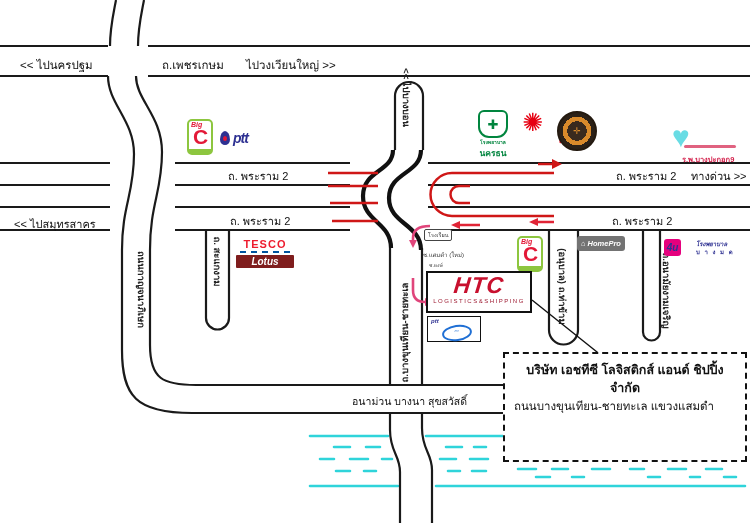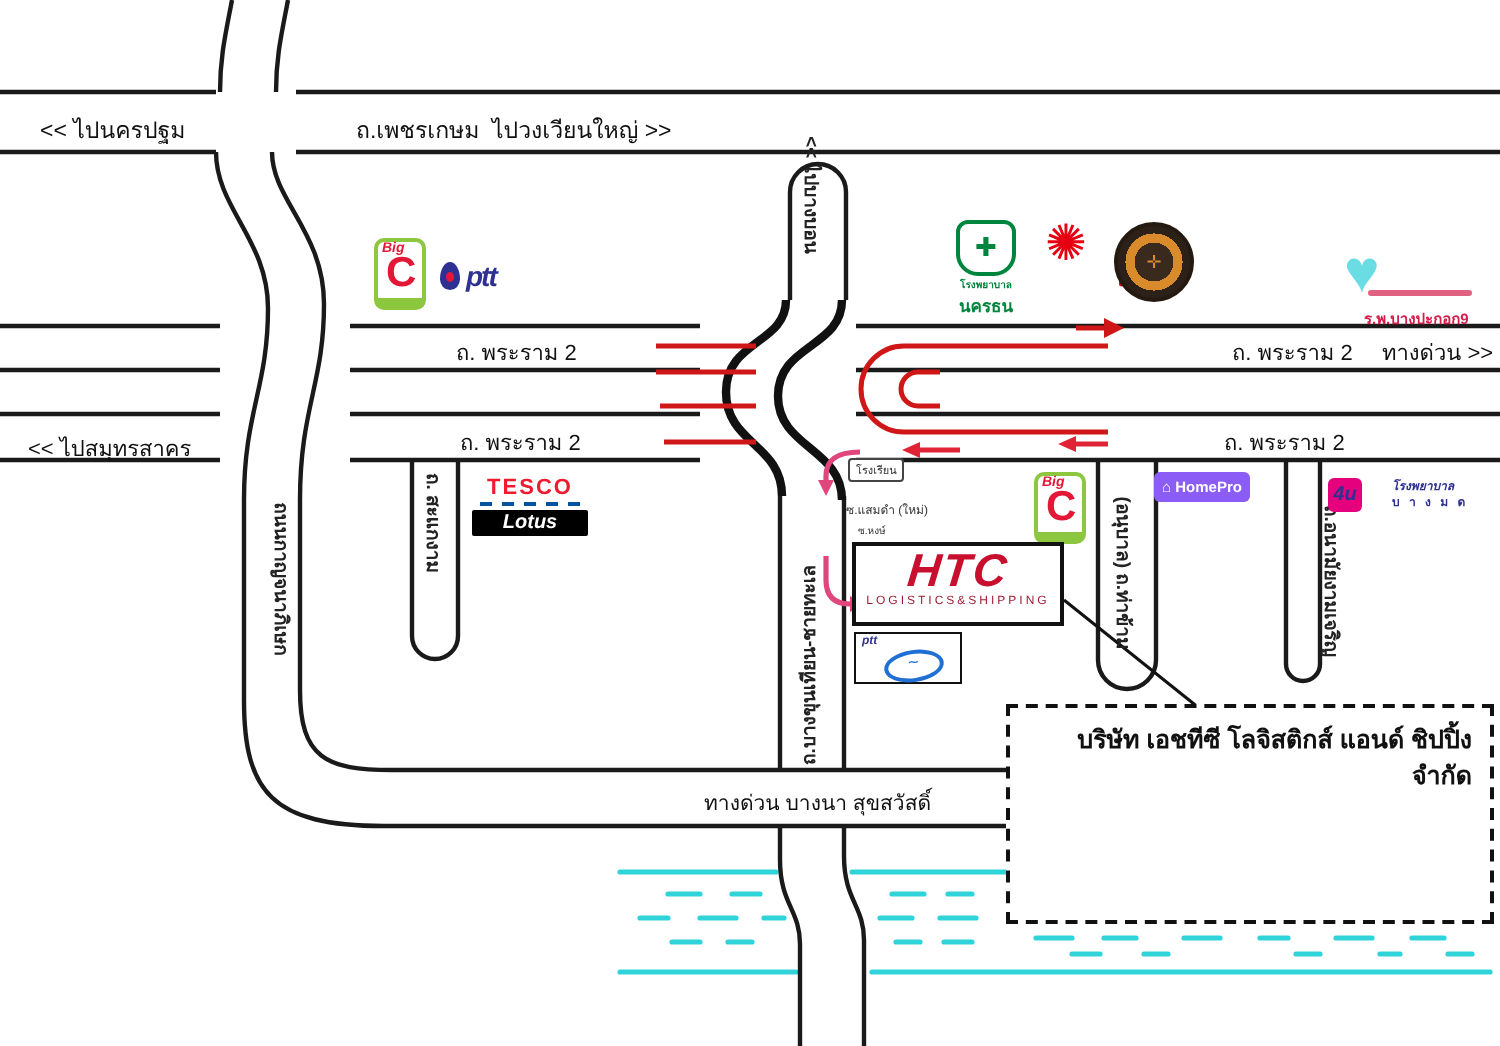--- a/index.html
+++ b/index.html
@@ -122,7 +122,7 @@
   </svg>
 
   <div class="lab" style="left:20px;top:56px;font-size:11.5px;">&lt;&lt; ไปนครปฐม</div>
-  <div class="lab" style="left:178px;top:56px;font-size:11.5px;">ถ.เพชรเกษม</div>
+  <div class="lab" style="left:162px;top:56px;font-size:11.5px;">ถ.เพชรเกษม</div>
   <div class="lab" style="left:246px;top:56px;font-size:11.5px;">ไปวงเวียนใหญ่ &gt;&gt;</div>
 
   <div class="lab" style="left:228px;top:167px;">ถ. พระราม 2</div>

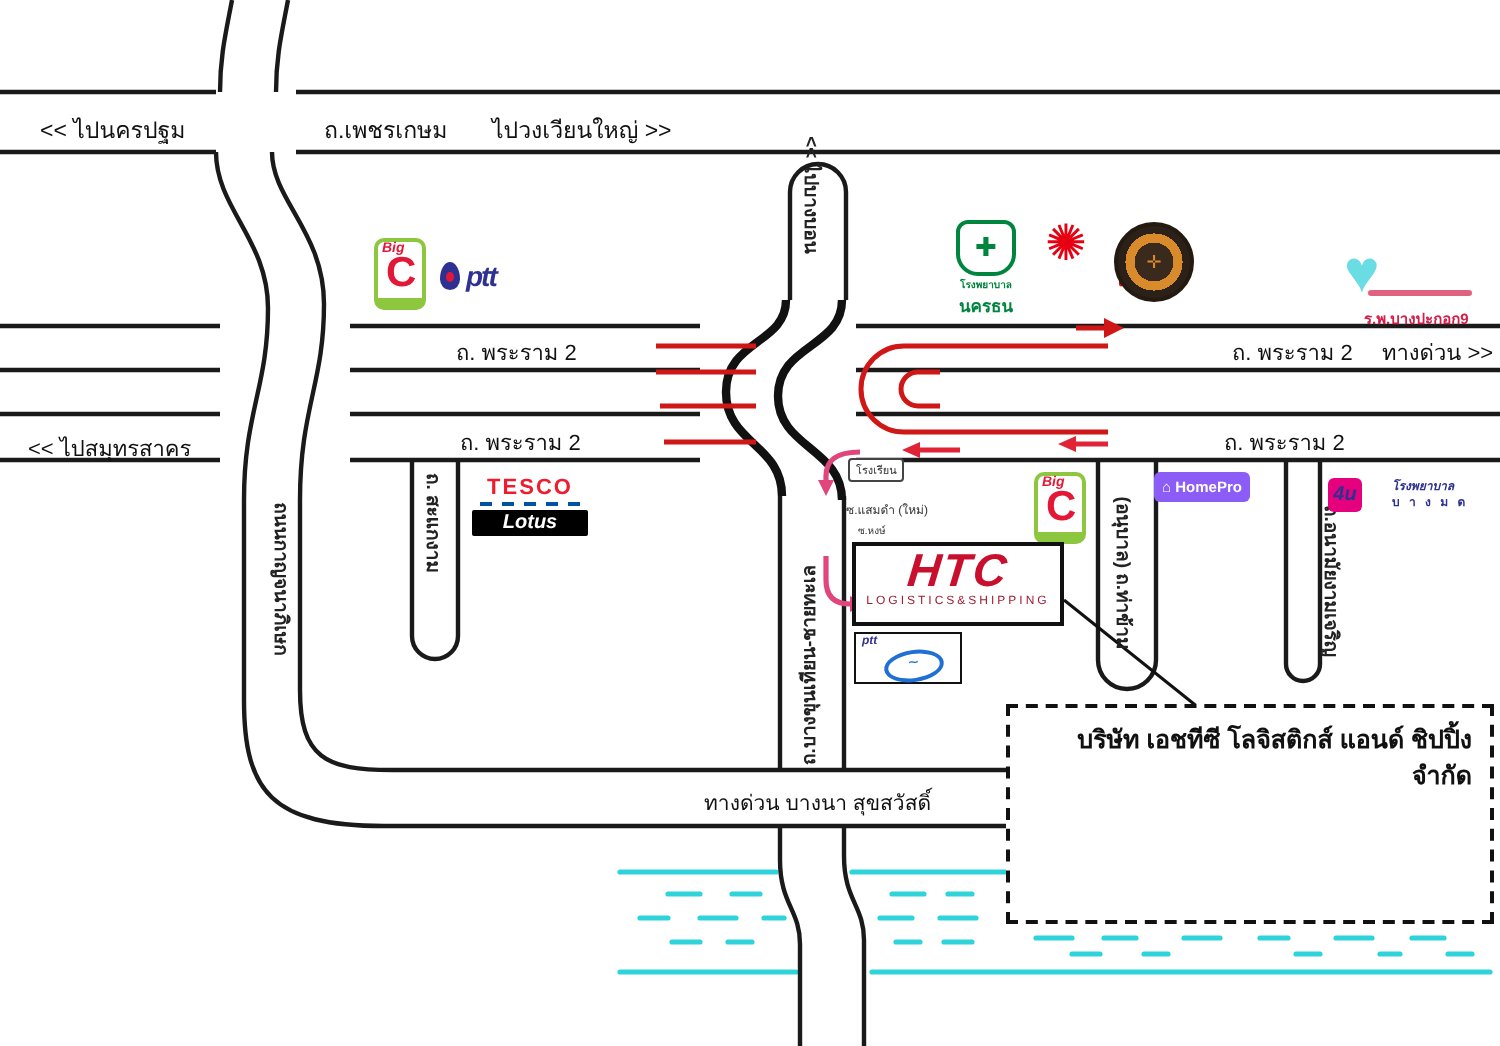--- a/index.html
+++ b/index.html
@@ -34,7 +34,7 @@
   .tesco .t1{font-size:11px;font-weight:bold;color:#ee1c2e;letter-spacing:1px;line-height:11px;}
   .tesco .dash{height:0;border-bottom:2px dashed #00539f;margin:1px 4px 2px 4px;}
   .tesco .t2{background:#000000;color:#fff;font-weight:bold;font-style:italic;font-size:10px;line-height:13px;border-radius:1px;}
-  .homepro{position:absolute;background:#8b5cf6;border-radius:3px;color:#fff;font-weight:bold;font-size:7.5px;line-height:15px;padding:0 4px;}
+  .homepro{position:absolute;background:#737373;border-radius:3px;color:#fff;font-weight:bold;font-style:italic;font-size:7.5px;line-height:15px;padding:0 4px;}
   .bangmod{position:absolute;display:flex;align-items:center;gap:15px;}
   .bangmod .badge{width:17px;height:17px;background:#e5007d;border-radius:3px;color:#2e3192;font-weight:bold;font-style:italic;font-size:10px;text-align:center;line-height:17px;}
   .bangmod .l1{font-size:6px;font-weight:bold;font-style:italic;color:#2e3192;line-height:8px;}

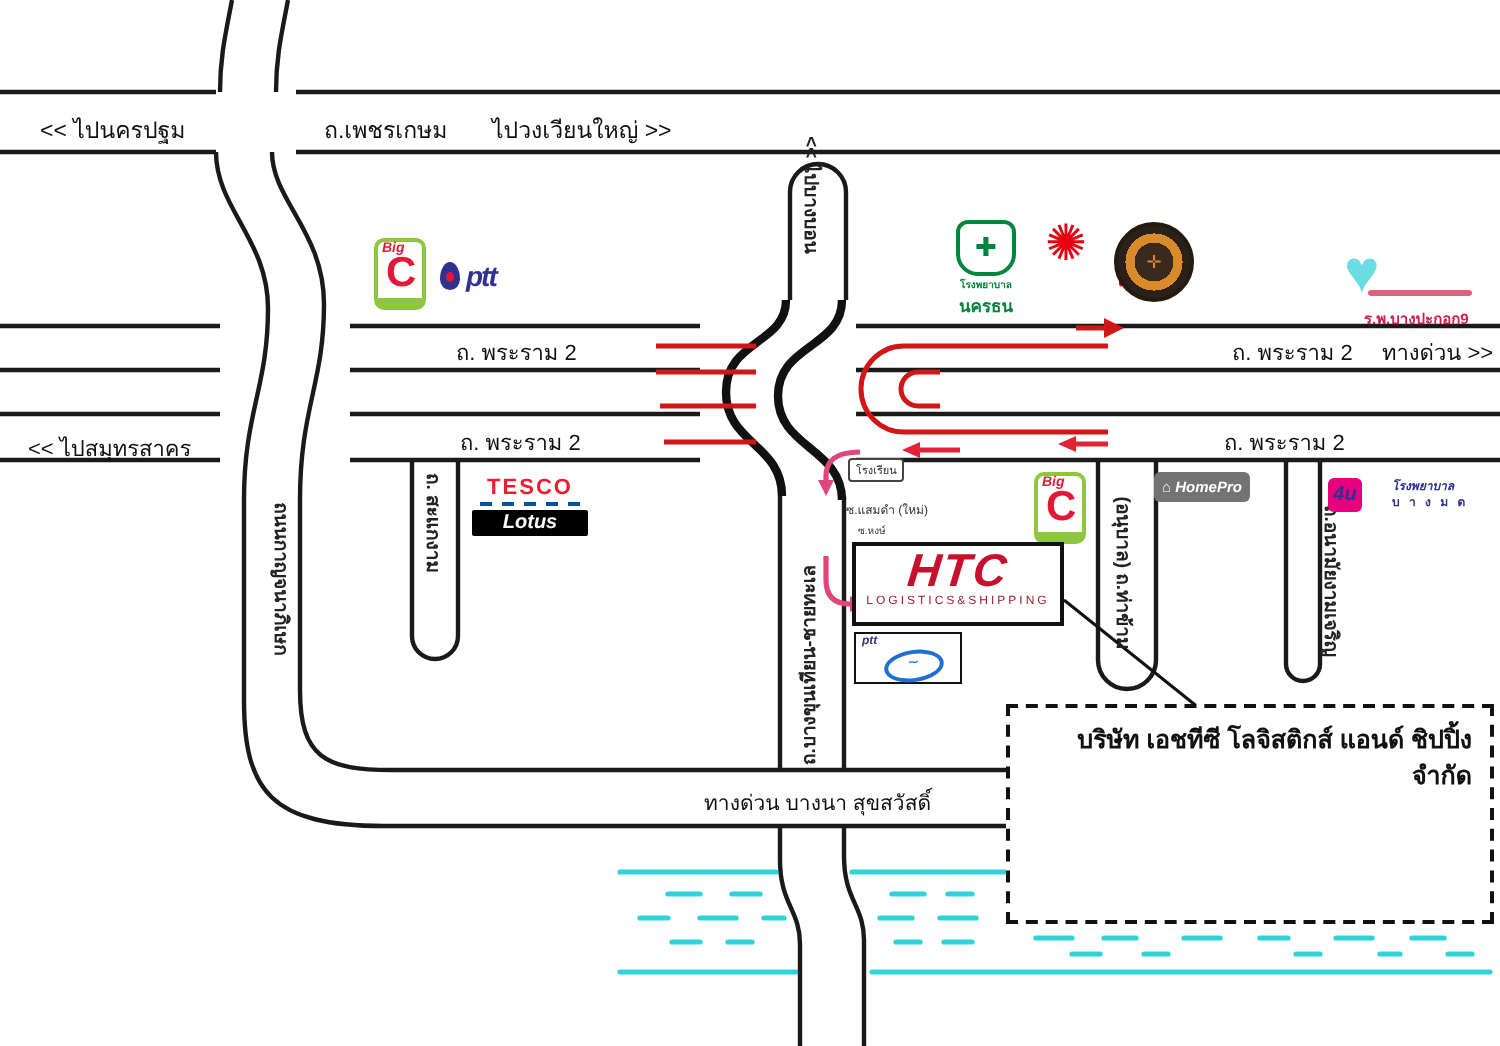--- a/index.html
+++ b/index.html
@@ -33,7 +33,7 @@
   .tesco{position:absolute;width:58px;text-align:center;}
   .tesco .t1{font-size:11px;font-weight:bold;color:#ee1c2e;letter-spacing:1px;line-height:11px;}
   .tesco .dash{height:0;border-bottom:2px dashed #00539f;margin:1px 4px 2px 4px;}
-  .tesco .t2{background:#000000;color:#fff;font-weight:bold;font-style:italic;font-size:10px;line-height:13px;border-radius:1px;}
+  .tesco .t2{background:#7f1d1d;color:#fff;font-weight:bold;font-style:italic;font-size:10px;line-height:13px;border-radius:1px;}
   .homepro{position:absolute;background:#737373;border-radius:3px;color:#fff;font-weight:bold;font-style:italic;font-size:7.5px;line-height:15px;padding:0 4px;}
   .bangmod{position:absolute;display:flex;align-items:center;gap:15px;}
   .bangmod .badge{width:17px;height:17px;background:#e5007d;border-radius:3px;color:#2e3192;font-weight:bold;font-style:italic;font-size:10px;text-align:center;line-height:17px;}

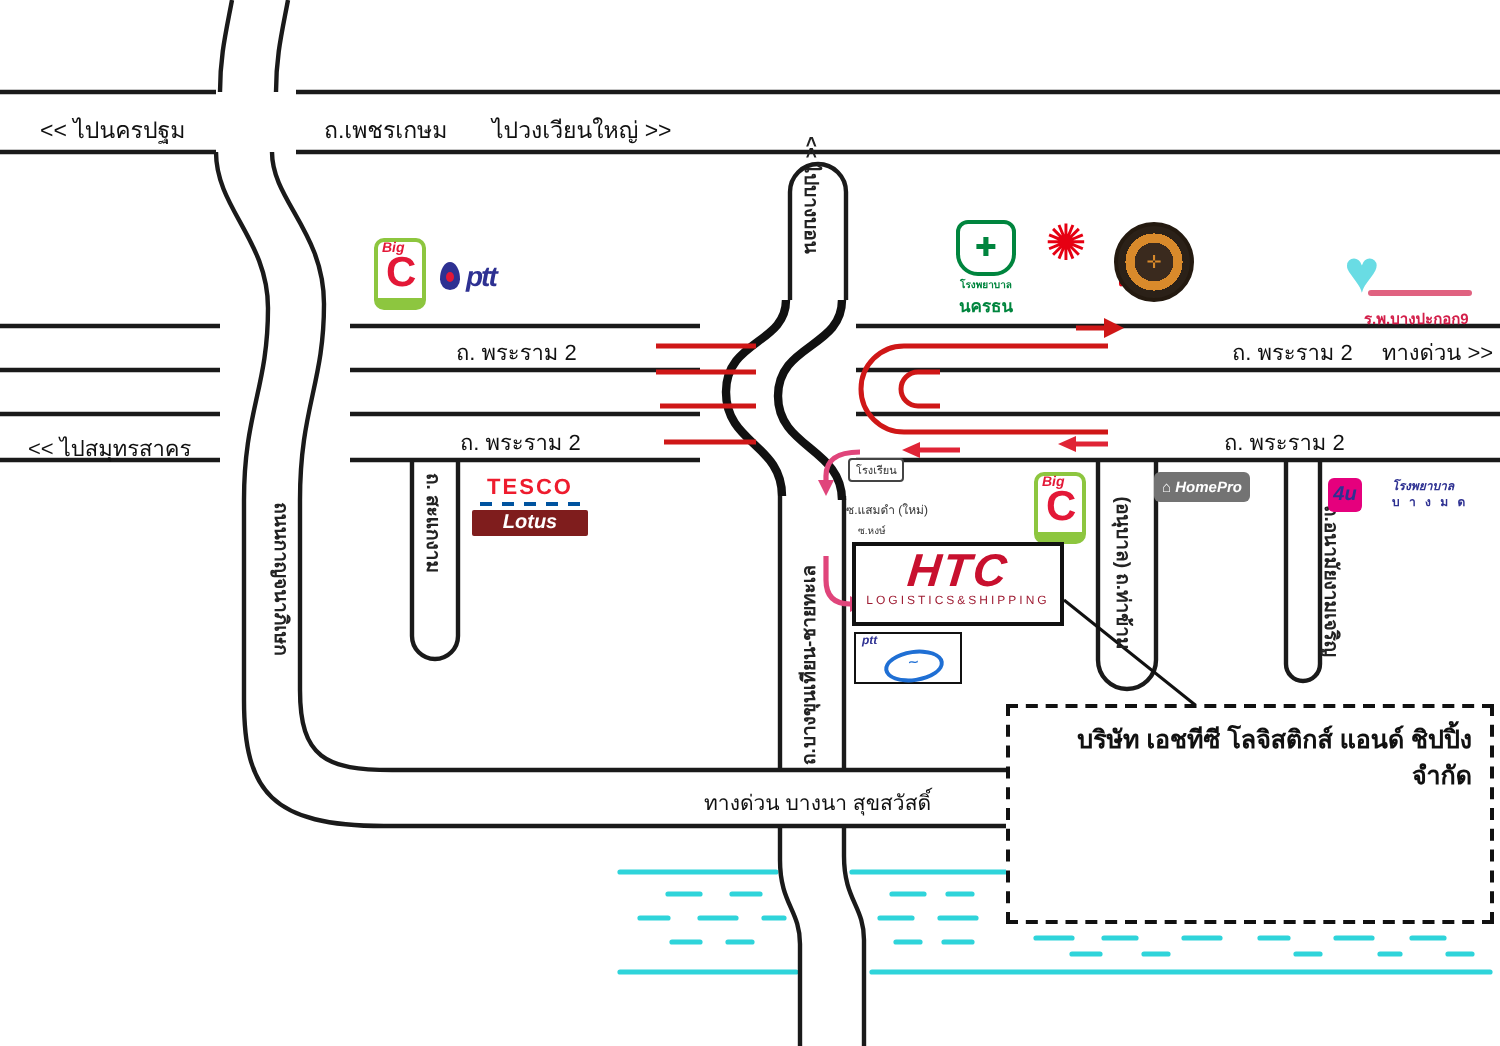--- a/index.html
+++ b/index.html
@@ -47,7 +47,7 @@
   .pttbox .w{position:absolute;left:3px;top:1px;font-size:6px;font-weight:bold;font-style:italic;color:#2e3192;}
   .pttbox .sw{position:absolute;left:14px;top:8px;width:26px;height:12px;border:2px solid #1f6fd4;border-radius:50%;color:#1f6fd4;font-size:9px;line-height:8px;text-align:center;transform:rotate(-8deg);}
   .addrbox{position:absolute;left:503px;top:352px;width:244px;height:110px;border:2.5px dashed #111;background:#fff;box-sizing:border-box;padding:7px 9px;}
-  .addrbox .a1{font-size:12.5px;font-weight:bold;text-align:right;line-height:18px;}
+  .addrbox .a1{font-size:12.5px;font-weight:bold;text-align:center;line-height:18px;}
   .addrbox .a2{font-size:11.5px;line-height:18px;}
 </style>
 </head>

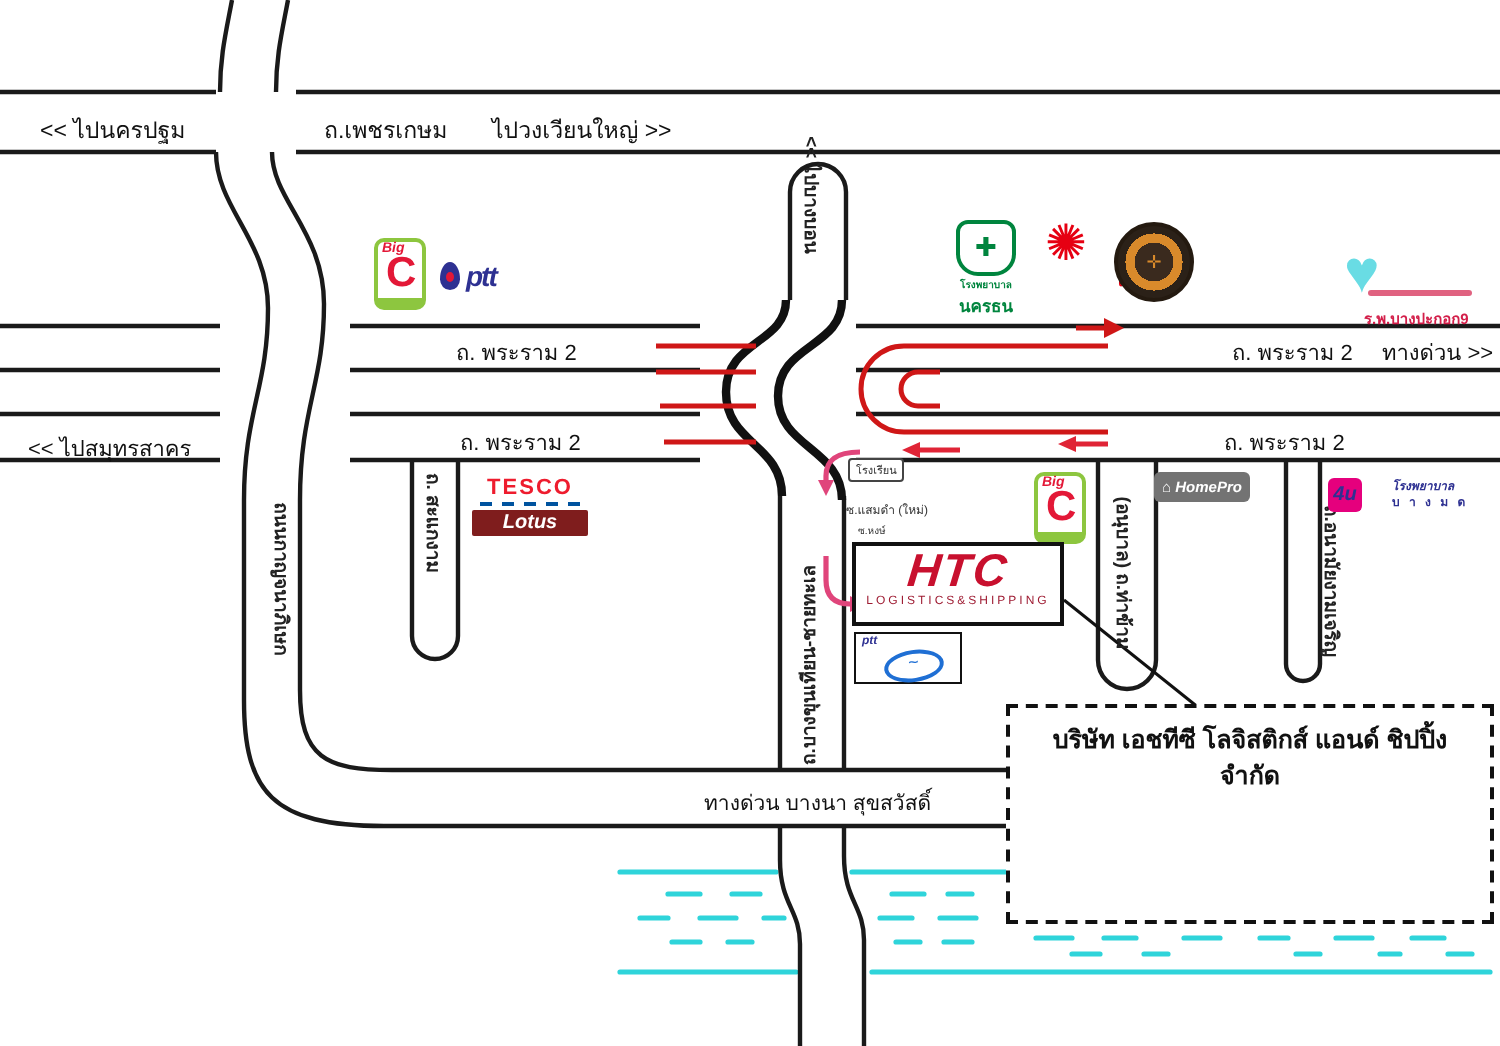--- a/index.html
+++ b/index.html
@@ -131,7 +131,7 @@
   <div class="lab" style="left:230px;top:212px;">ถ. พระราม 2</div>
   <div class="lab" style="left:612px;top:212px;">ถ. พระราม 2</div>
   <div class="lab" style="left:14px;top:215px;">&lt;&lt; ไปสมุทรสาคร</div>
-  <div class="lab" style="left:352px;top:393px;font-size:10.5px;">ทางด่วน บางนา สุขสวัสดิ์</div>
+  <div class="lab" style="left:352px;top:393px;font-size:10.5px;">อนาม่วน บางนา สุขสวัสดิ์</div>
 
   <div class="vlab" style="left:364px;top:90px;width:84px;transform:rotate(90deg);">&lt;&lt; ไปบางบอน</div>
   <div class="vlab" style="left:86px;top:282px;width:110px;transform:rotate(90deg);">ถนนกาญจนาภิเษก</div>

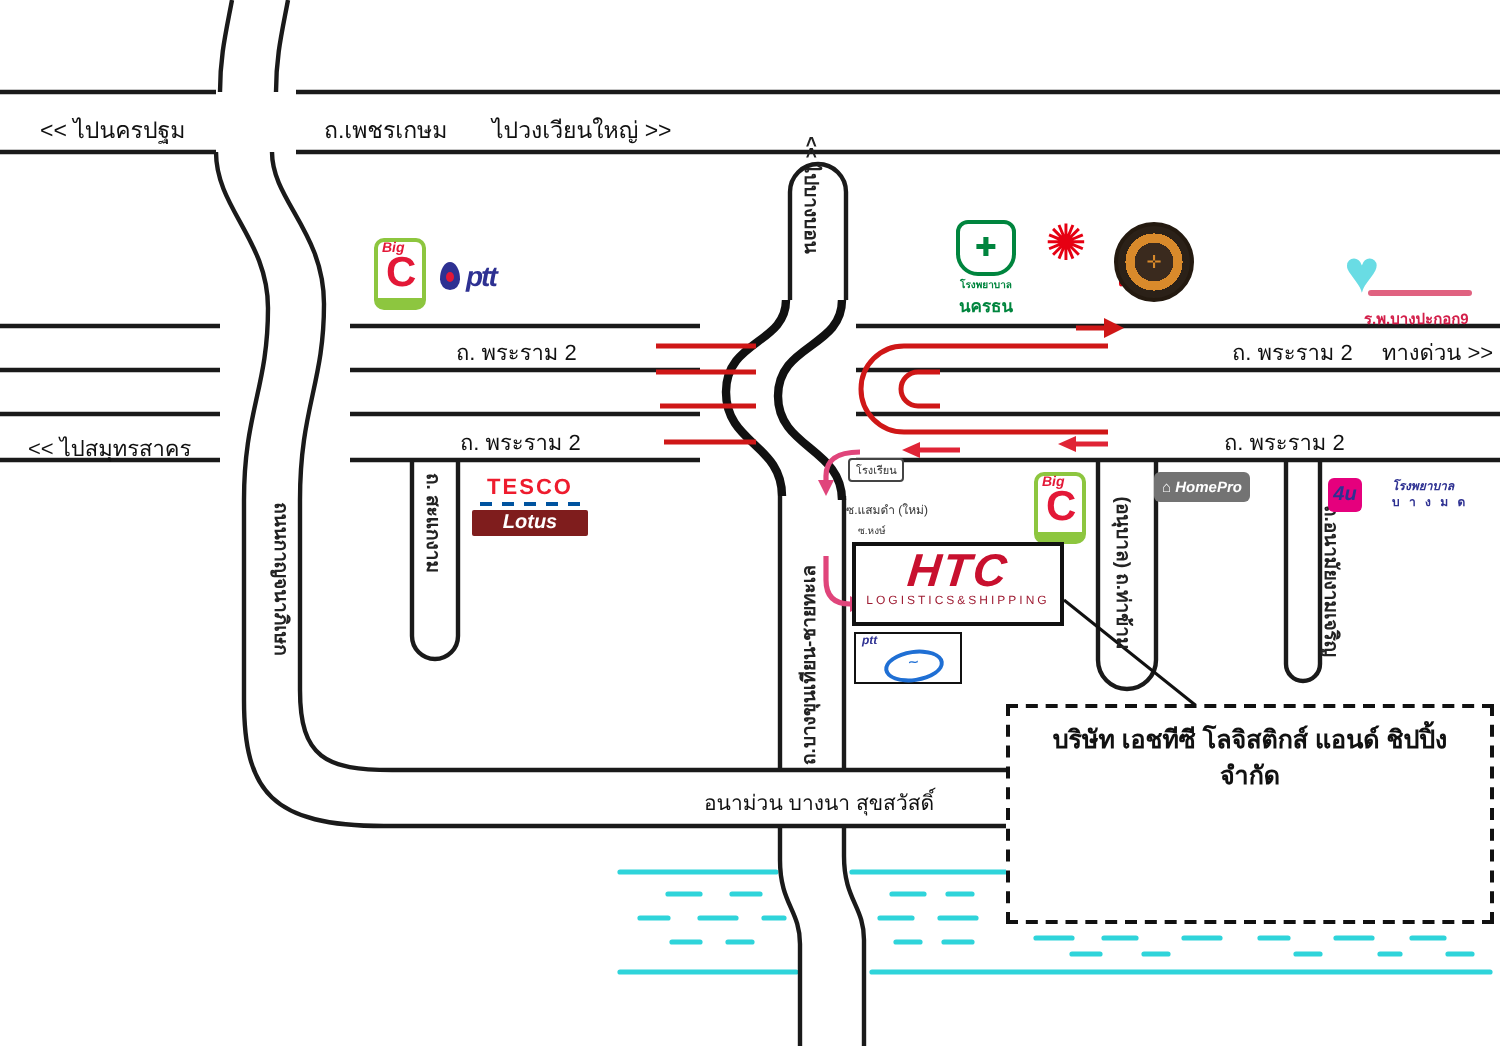--- a/index.html
+++ b/index.html
@@ -203,6 +203,7 @@
 
   <div class="addrbox">
     <div class="a1">บริษัท เอชทีซี โลจิสติกส์ แอนด์ ชิปปิ้ง จำกัด</div>
+    <div class="a2">ถนนบางขุนเทียน-ชายทะเล แขวงแสมดำ</div>
   </div>
 
 </div>

